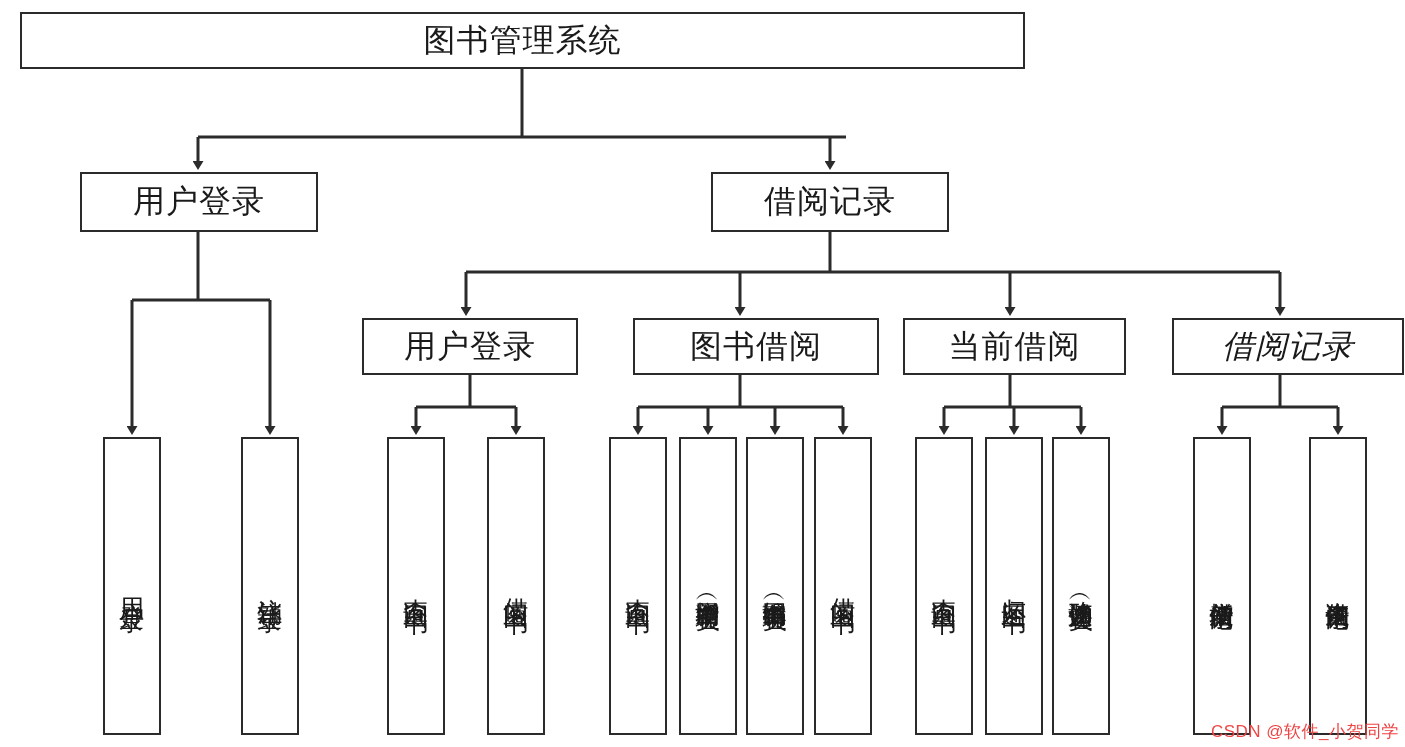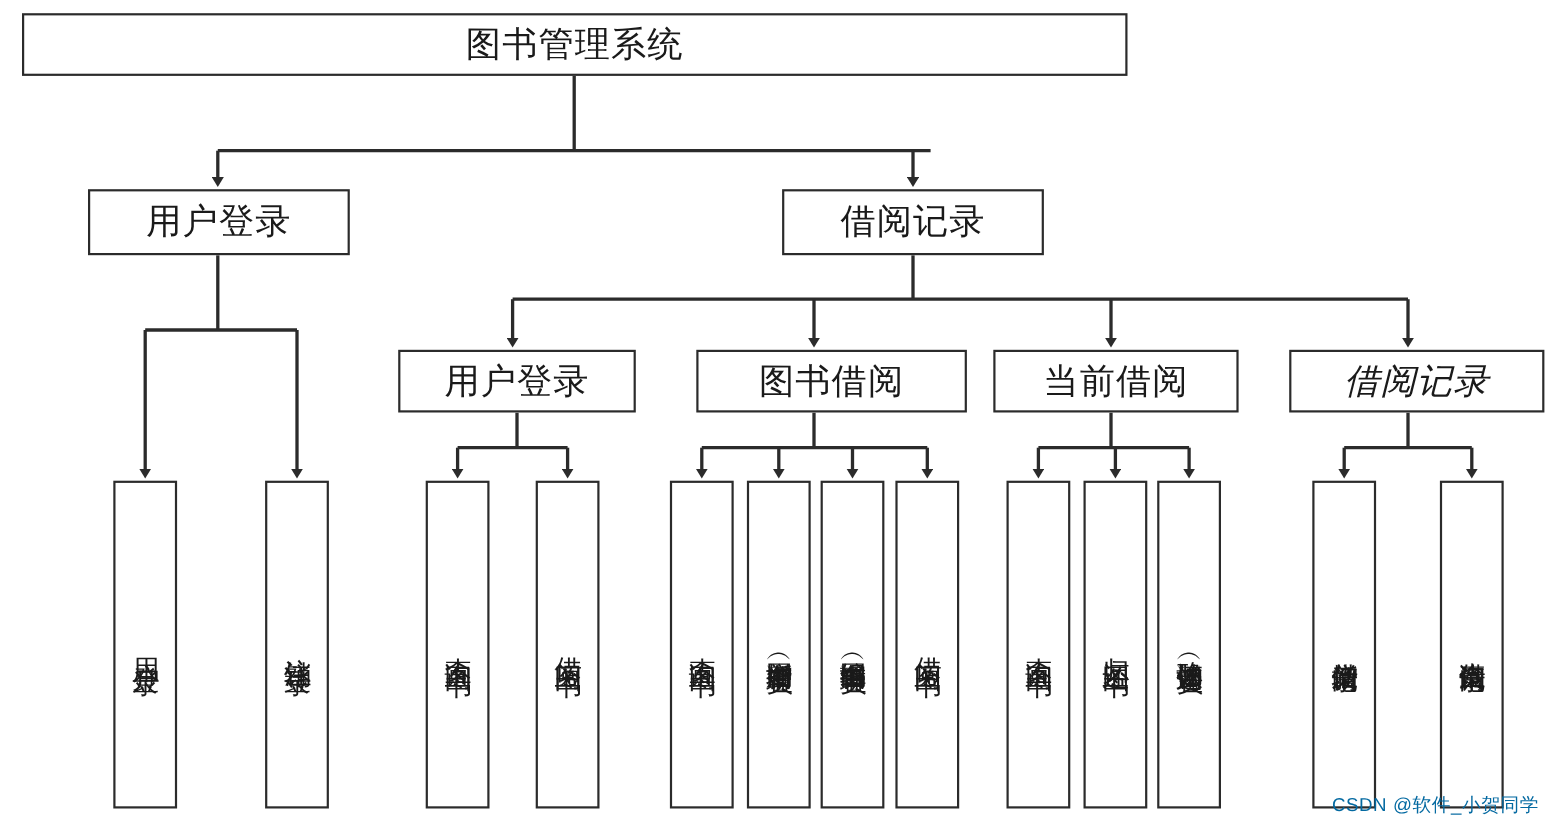--- a/index.html
+++ b/index.html
@@ -60,7 +60,7 @@
     right: 6px;
     bottom: 4px;
     font-size: 17px;
-    color: #0369a1;
+    color: #ef4444;
     letter-spacing: 0.5px;
     white-space: nowrap;
   }

